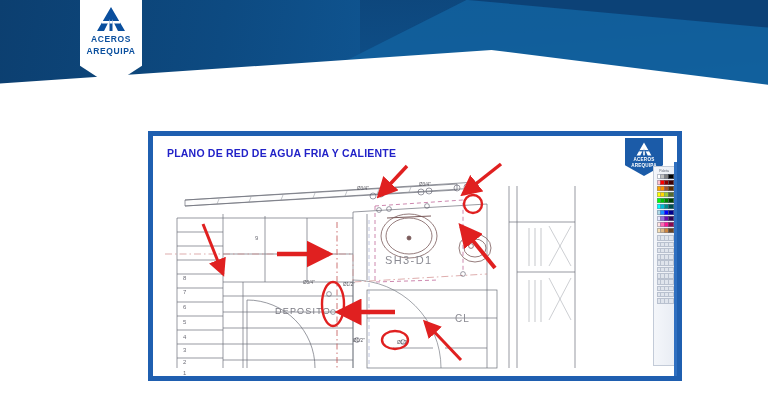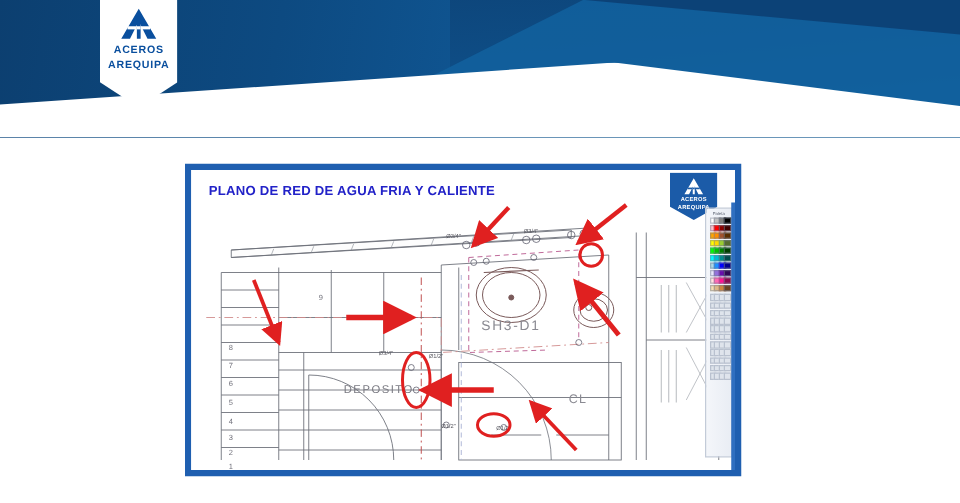--- a/index.html
+++ b/index.html
@@ -61,7 +61,7 @@
 
   
   #slide-frame{
-    position:absolute;left:148px;top:131px;width:445px;height:250px;
+    position:absolute;left:148px;top:131px;width:534px;height:250px;
     border:5px solid #1f5fb0;
     background:#ffffff;
     box-sizing:border-box;

